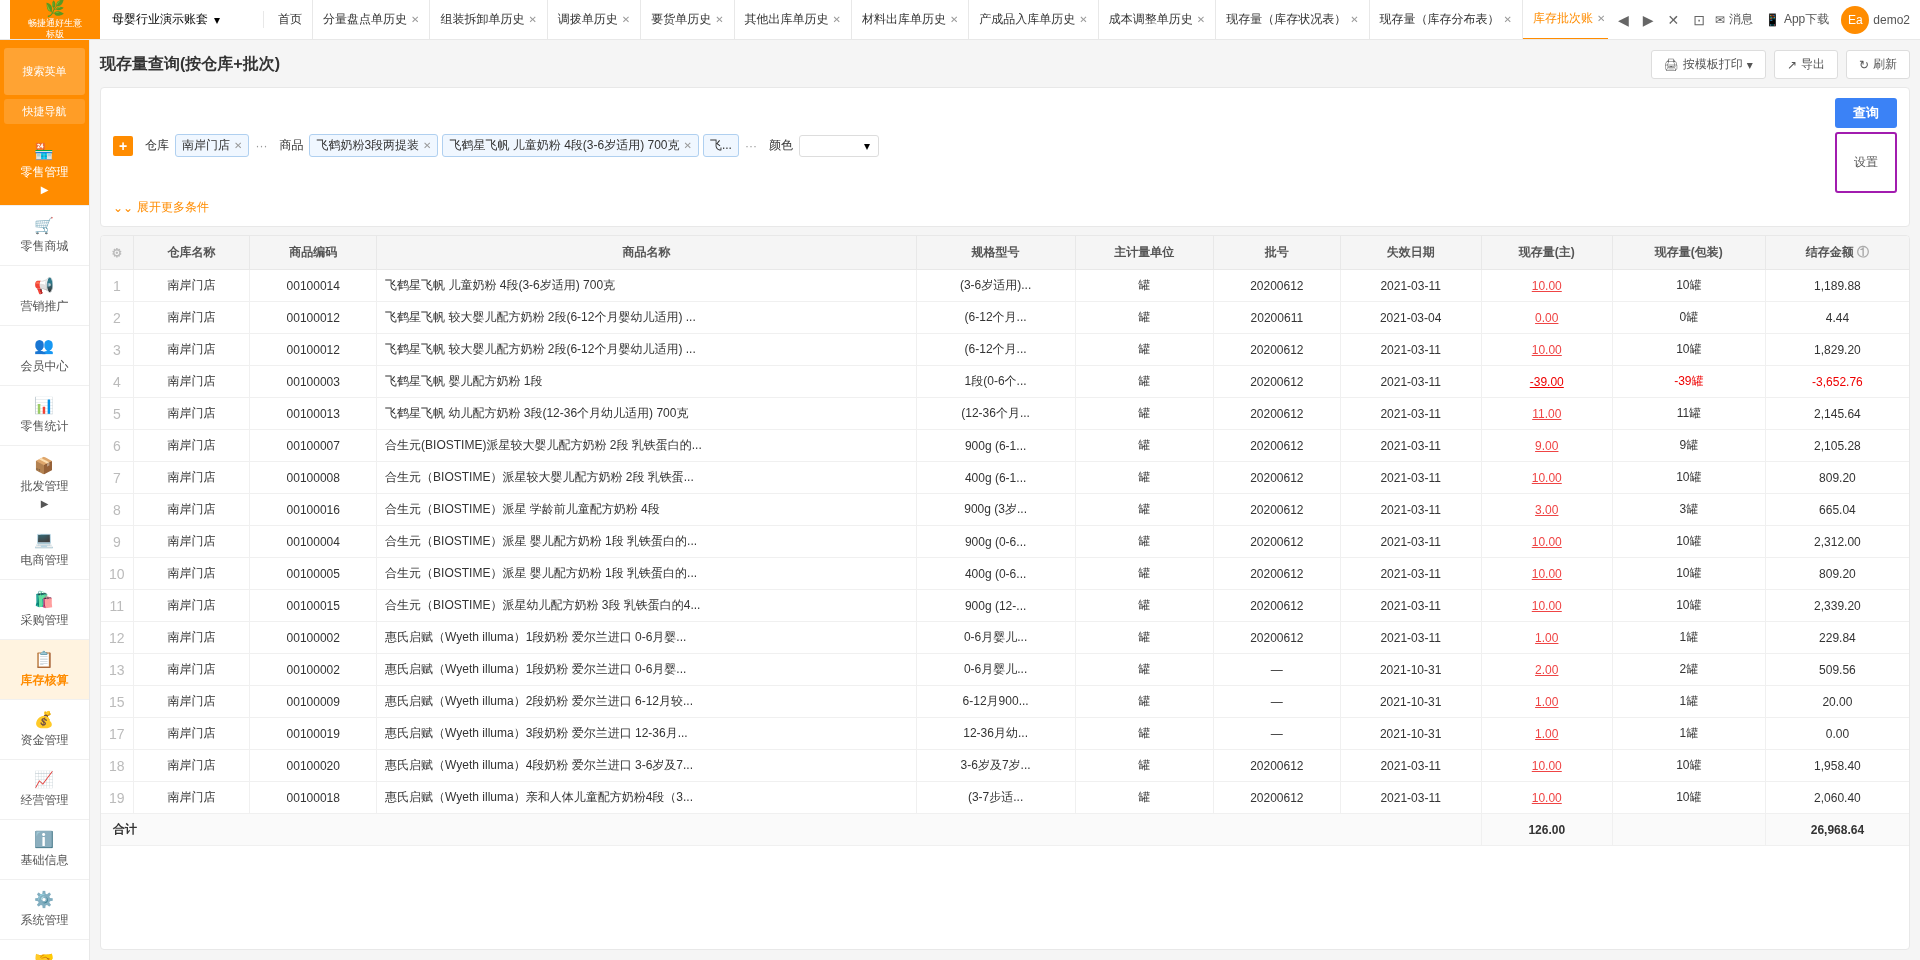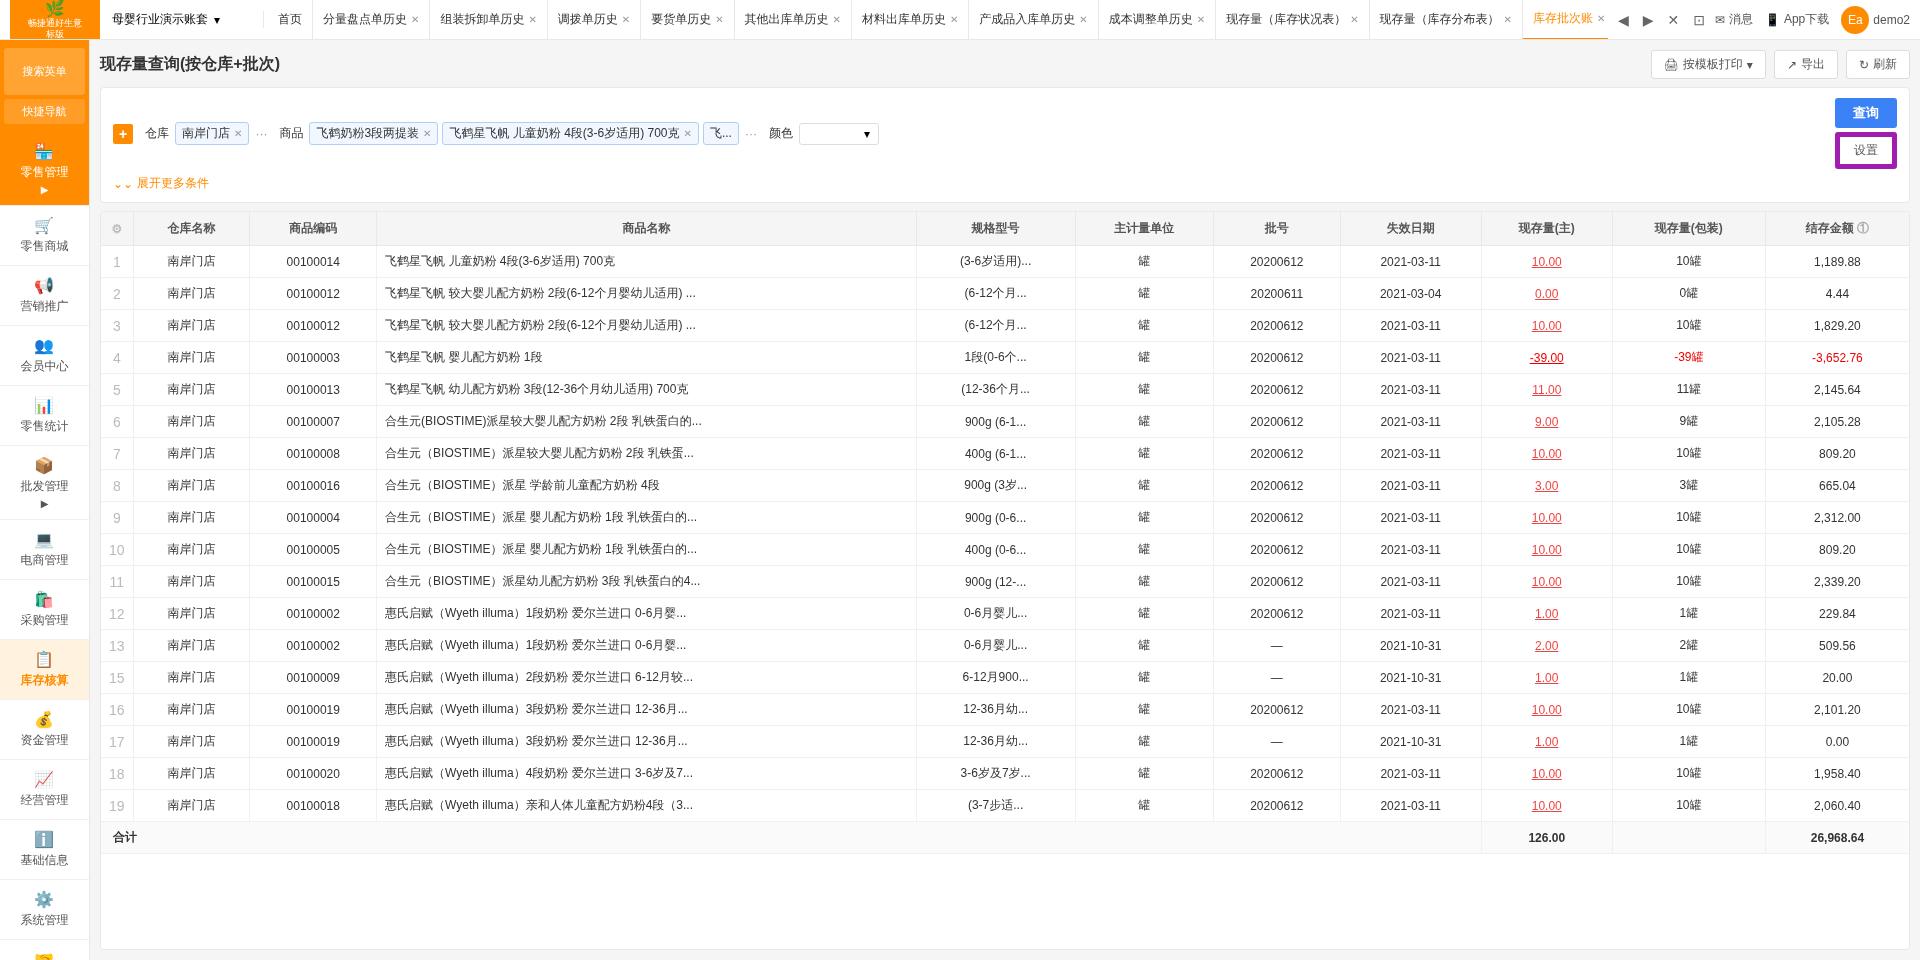--- a/index.html
+++ b/index.html
@@ -225,7 +225,7 @@
       font-size: 13px; font-weight: bold;
     }
     .btn-settings {
-      border: 5px solid #a21caf; background: #fff; padding: 5px 14px;
+      border: 2px solid #a21caf; background: #fff; padding: 20px 14px;
       border-radius: 3px; cursor: pointer; color: #555; font-size: 12px;
     }
 

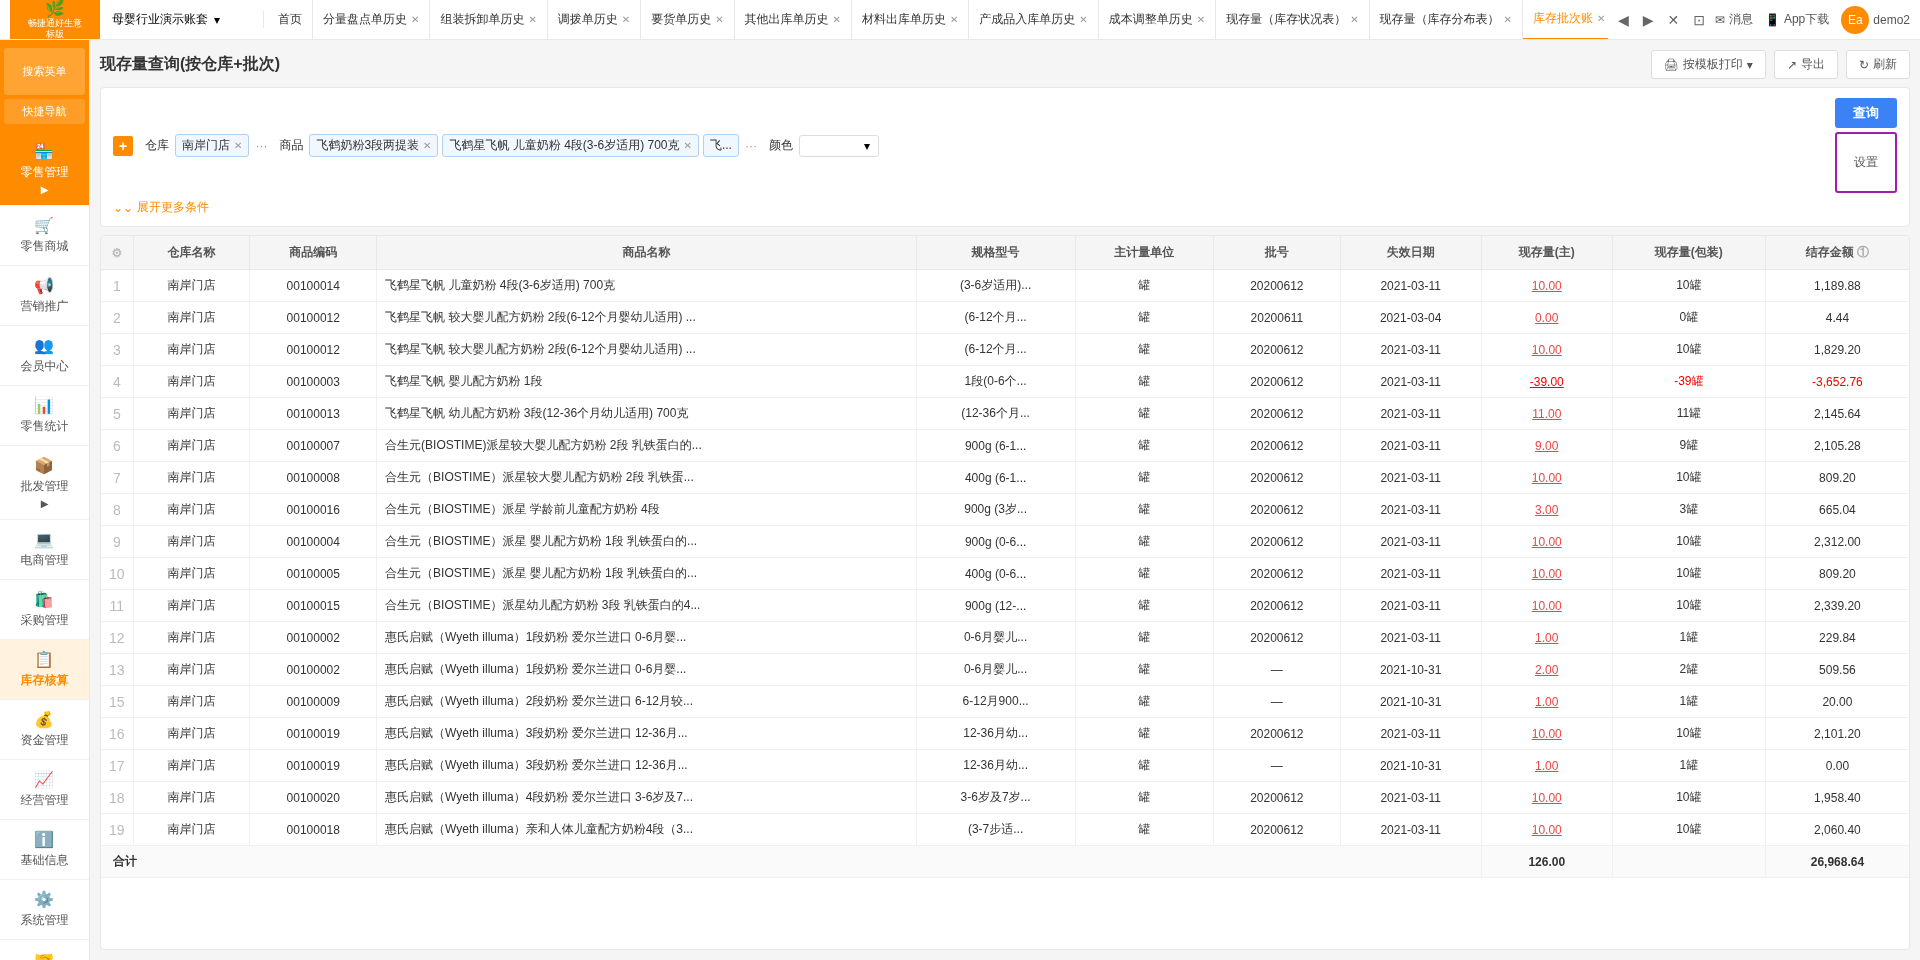--- a/index.html
+++ b/index.html
@@ -690,19 +690,6 @@
       <td class="">20.00</td>
     </tr>
               <tr>
-      <td class="gear-cell">16</td>
-      <td>南岸门店</td>
-      <td>00100019</td>
-      <td class="text-left" style="max-width:300px;overflow:hidden;text-overflow:ellipsis;white-space:nowrap;">惠氏启赋（Wyeth illuma）3段奶粉 爱尔兰进口 12-36月...</td>
-      <td>12-36月幼...</td>
-      <td>罐</td>
-      <td>20200612</td>
-      <td>2021-03-11</td>
-      <td class="underline">10.00</td>
-      <td class="">10罐</td>
-      <td class="">2,101.20</td>
-    </tr>
-              <tr>
       <td class="gear-cell">17</td>
       <td>南岸门店</td>
       <td>00100019</td>

